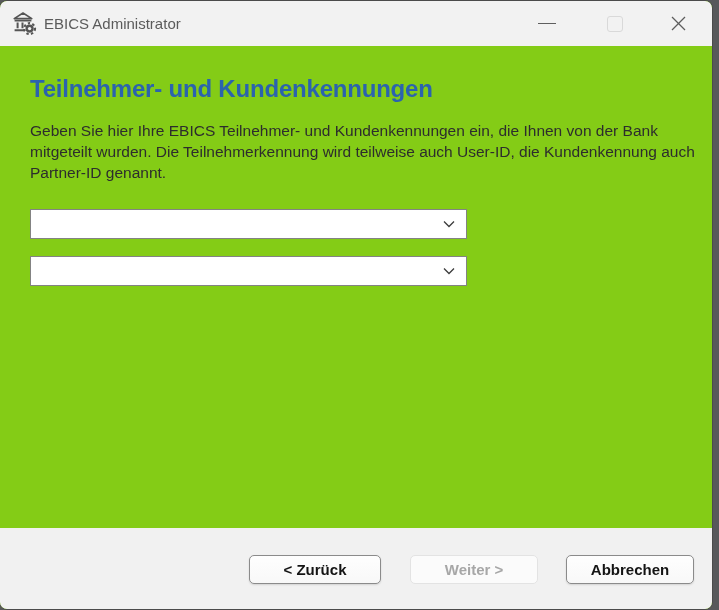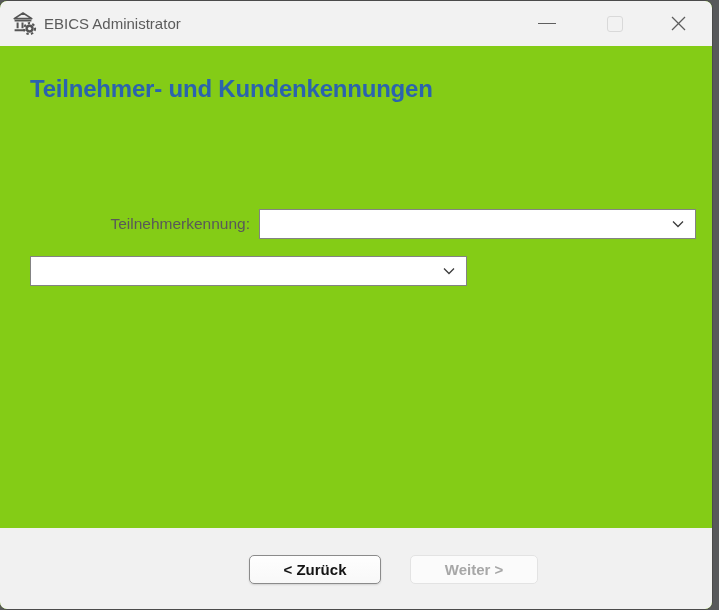--- a/index.html
+++ b/index.html
@@ -79,6 +79,7 @@
     </div>
 
     <h1 class="heading">Teilnehmer- und Kundenkennungen</h1>
+    <p class="desc">Geben Sie hier Ihre EBICS Teilnehmer- und Kundenkennungen ein, die Ihnen von der Bank mitgeteilt wurden. Die Teilnehmerkennung wird teilweise auch User-ID, die Kundenkennung auch Partner-ID genannt.</p>
 
     <div class="row r1">
       <span class="field-label">Teilnehmerkennung:</span>

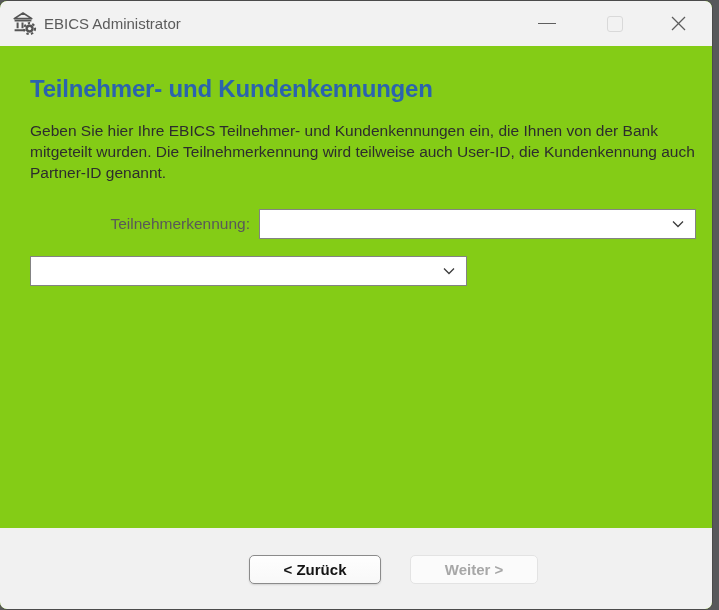--- a/index.html
+++ b/index.html
@@ -82,7 +82,6 @@
     <p class="desc">Geben Sie hier Ihre EBICS Teilnehmer- und Kundenkennungen ein, die Ihnen von der Bank mitgeteilt wurden. Die Teilnehmerkennung wird teilweise auch User-ID, die Kundenkennung auch Partner-ID genannt.</p>
 
     <div class="row r1">
-      <span class="field-label">Teilnehmerkennung:</span>
       <div class="combo">
         <input type="text" value="" style="">
         <button class="chev">

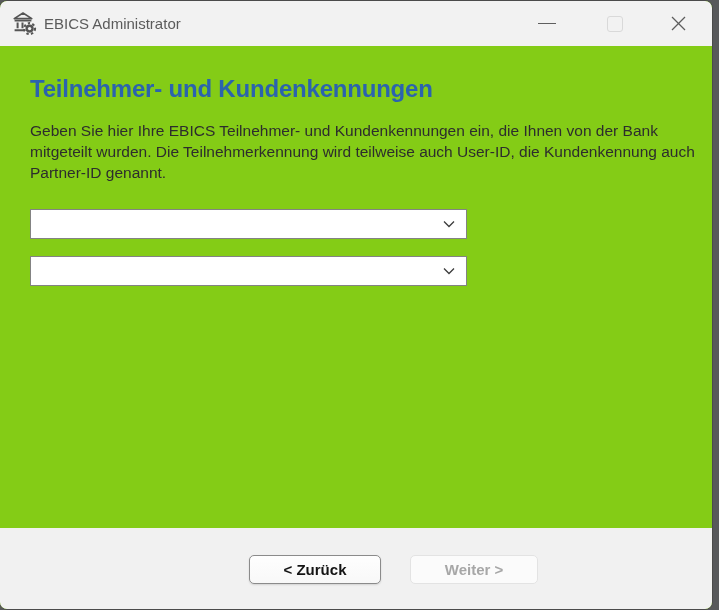--- a/index.html
+++ b/index.html
@@ -106,6 +106,7 @@
     <div class="footer">
       <button class="btn back">&lt; Zurück</button>
       <button class="btn next" disabled="">Weiter &gt;</button>
+      <button class="btn cancel">Abbrechen</button>
     </div>
 
   </div>

